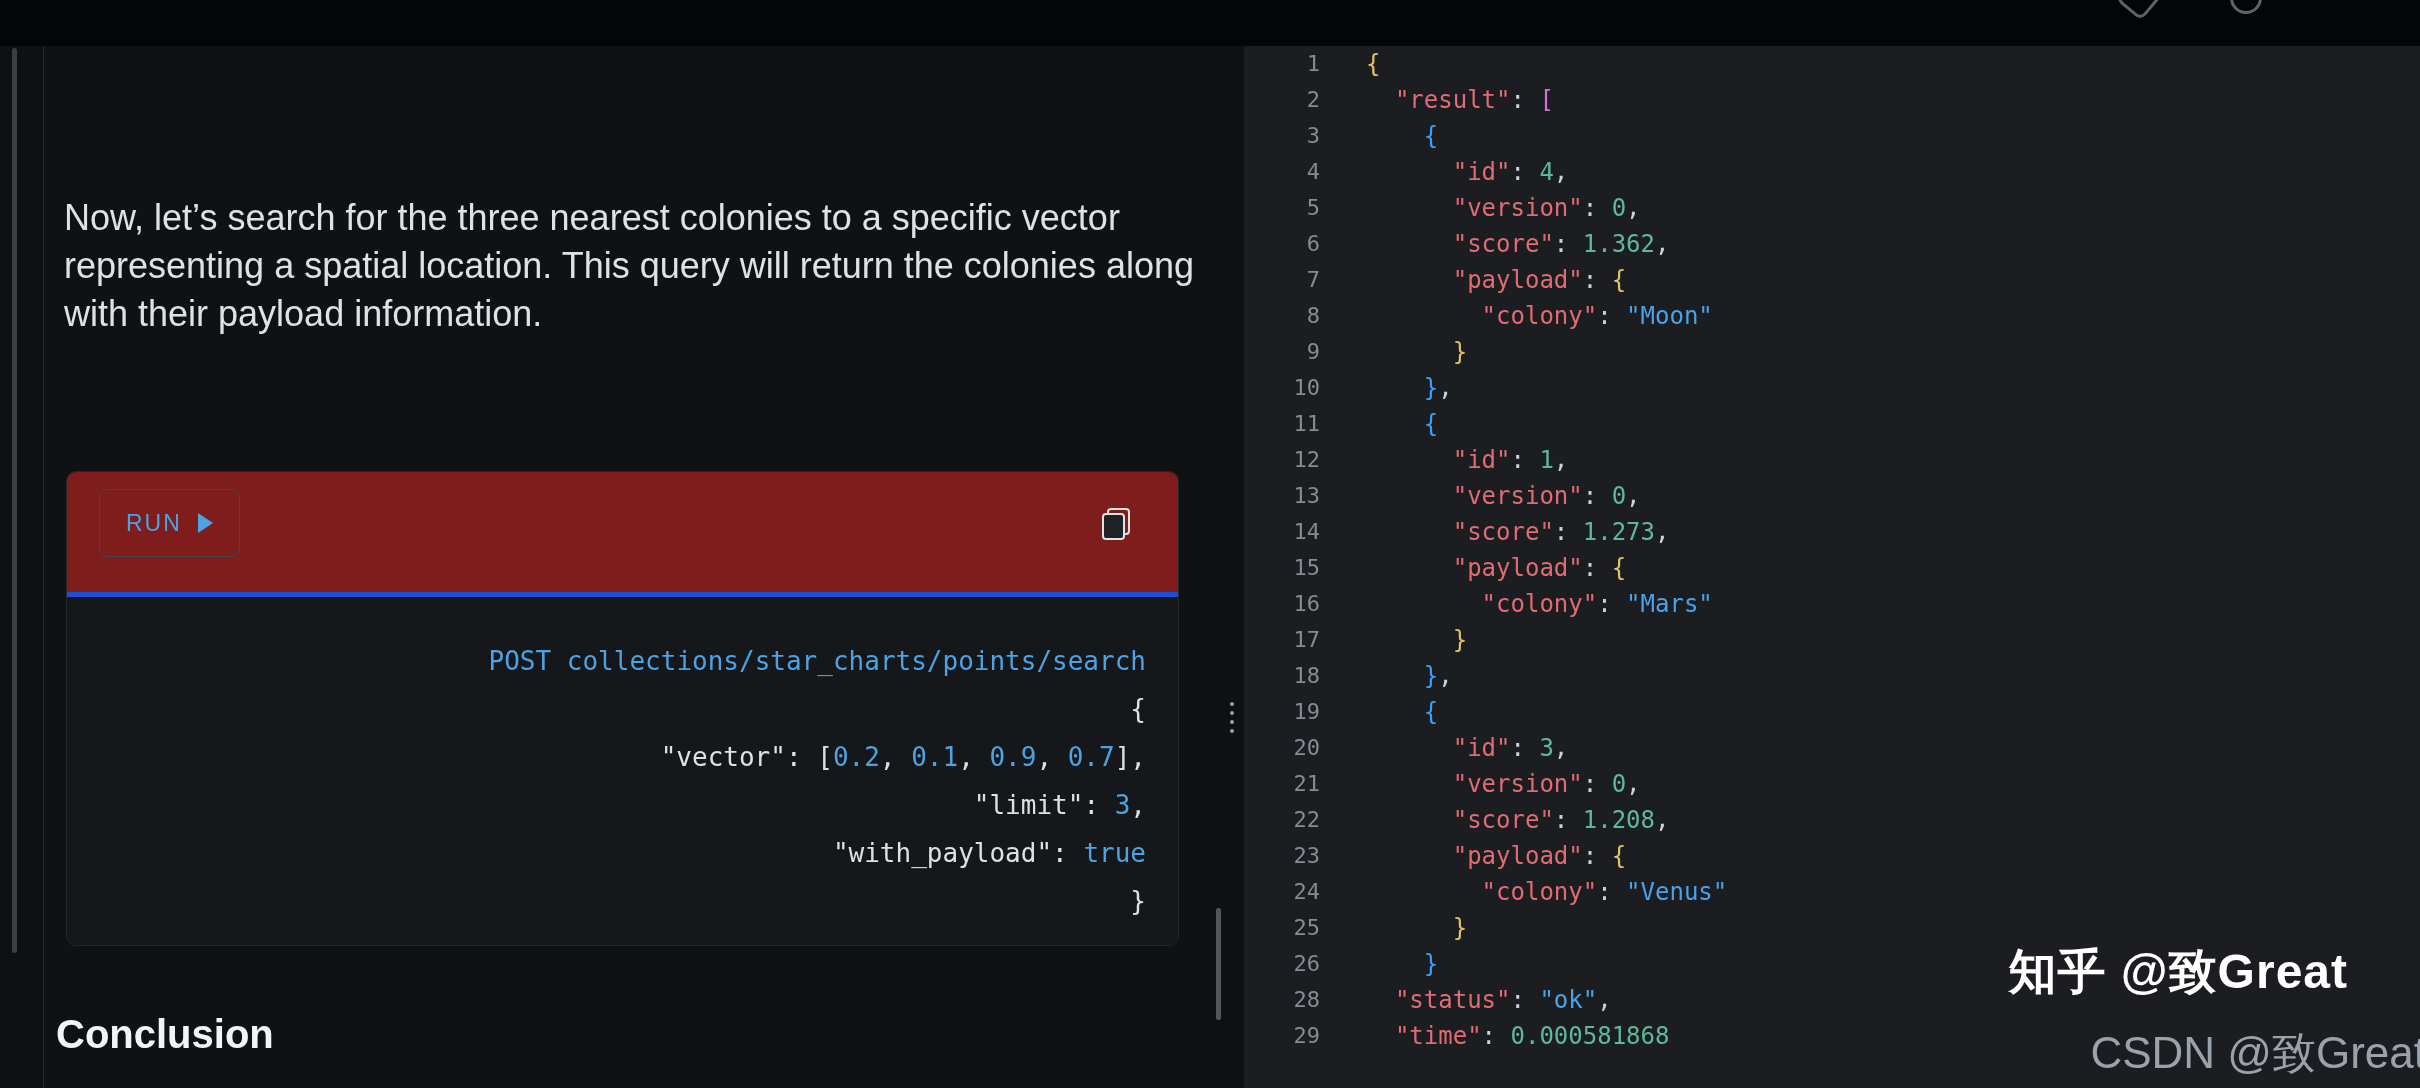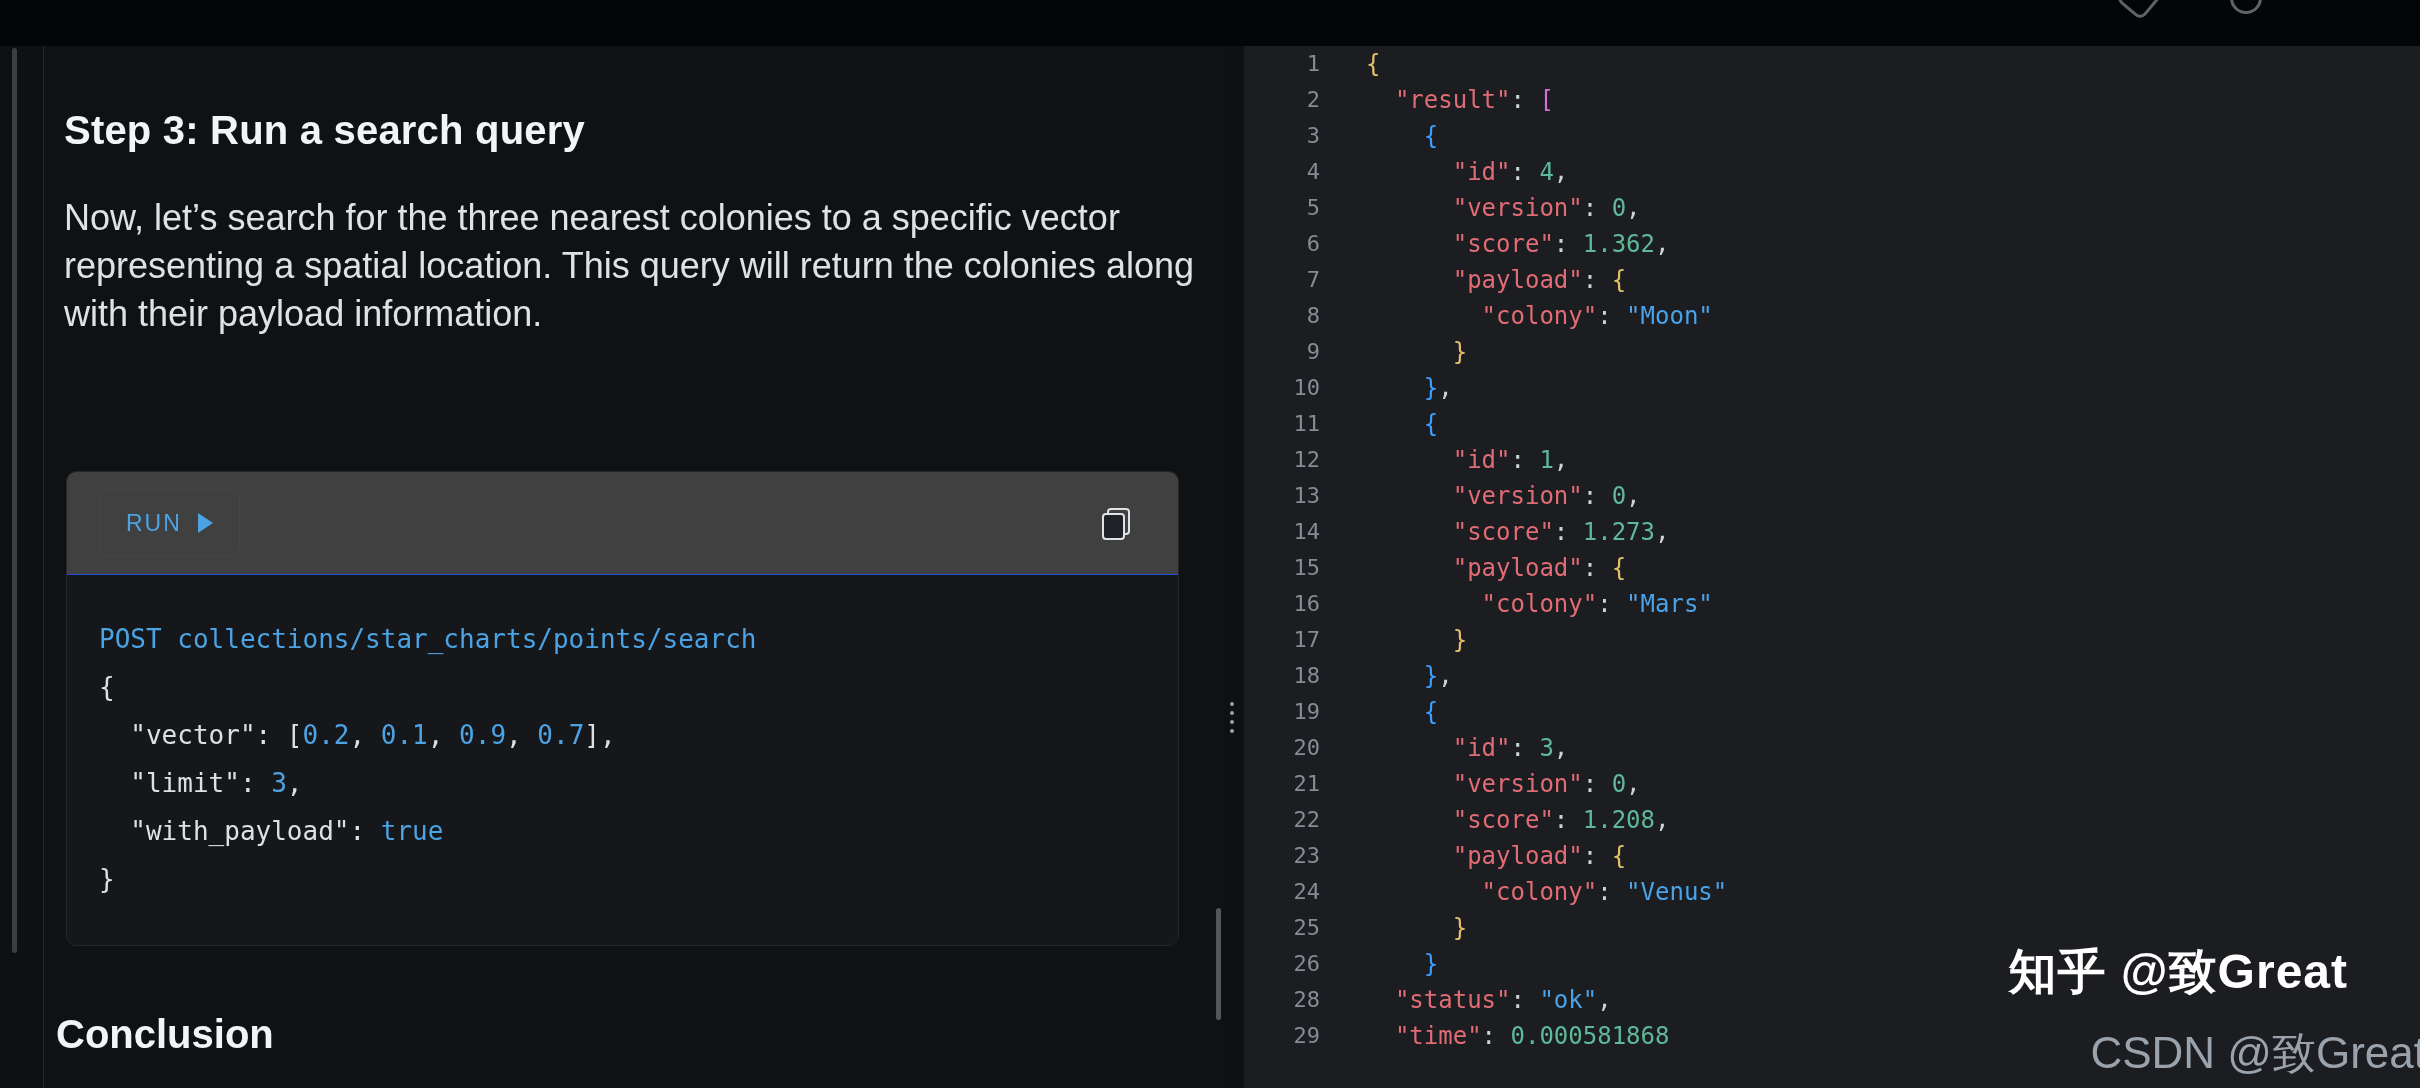--- a/index.html
+++ b/index.html
@@ -97,7 +97,6 @@
   <div class="win-scrollbar-thumb"></div>
 
   <div class="left-panel">
-    <h1 class="doc-heading">Step 3: Run a search query</h1>
     <p class="doc-p doc-p1">Now, let’s search for the three nearest colonies to a specific vector representing a spatial location. This query will return the colonies along with their payload information.</p>
 
     <div class="code-card">

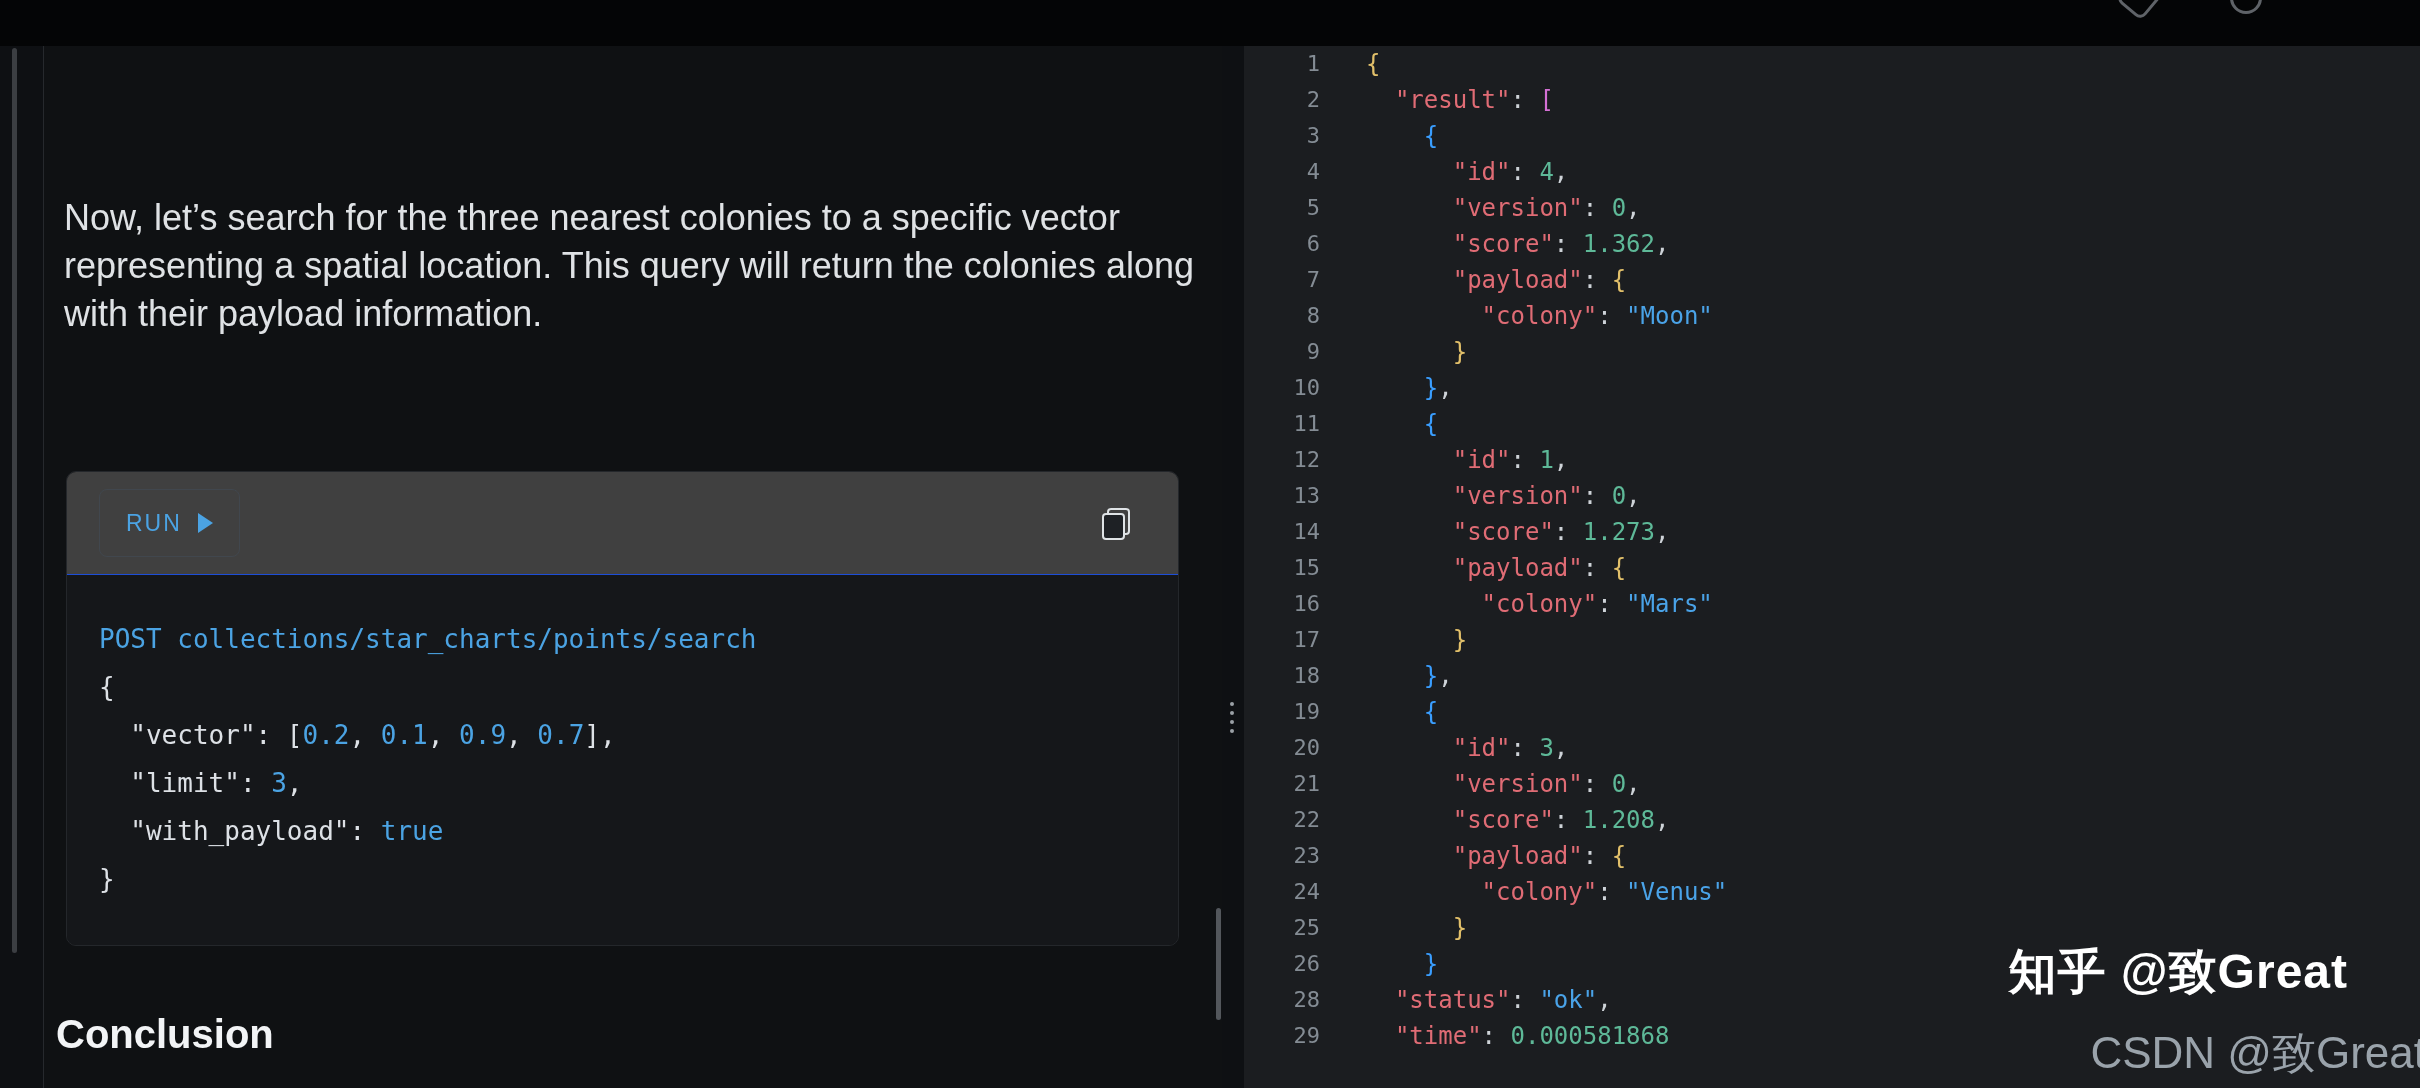--- a/index.html
+++ b/index.html
@@ -29,7 +29,7 @@
   
   .code-card { position:absolute; left:22px; top:425px; width:1113px; height:475px;
                border-radius:10px; overflow:hidden; border:1px solid #24272b; background:#15171a; }
-  .code-card-header { position:relative; height:103px; background:#404040; border-bottom:1px solid #1d4ed8; }
+  .code-card-header { position:relative; height:125px; background:#7f1d1d; border-bottom:5px solid #1d4ed8; }
   .run-btn { position:absolute; left:32px; top:17px; height:68px; padding:0 26px;
              display:flex; align-items:center; gap:16px; background:transparent;
              border:1px solid #41474e; border-radius:8px; cursor:pointer;

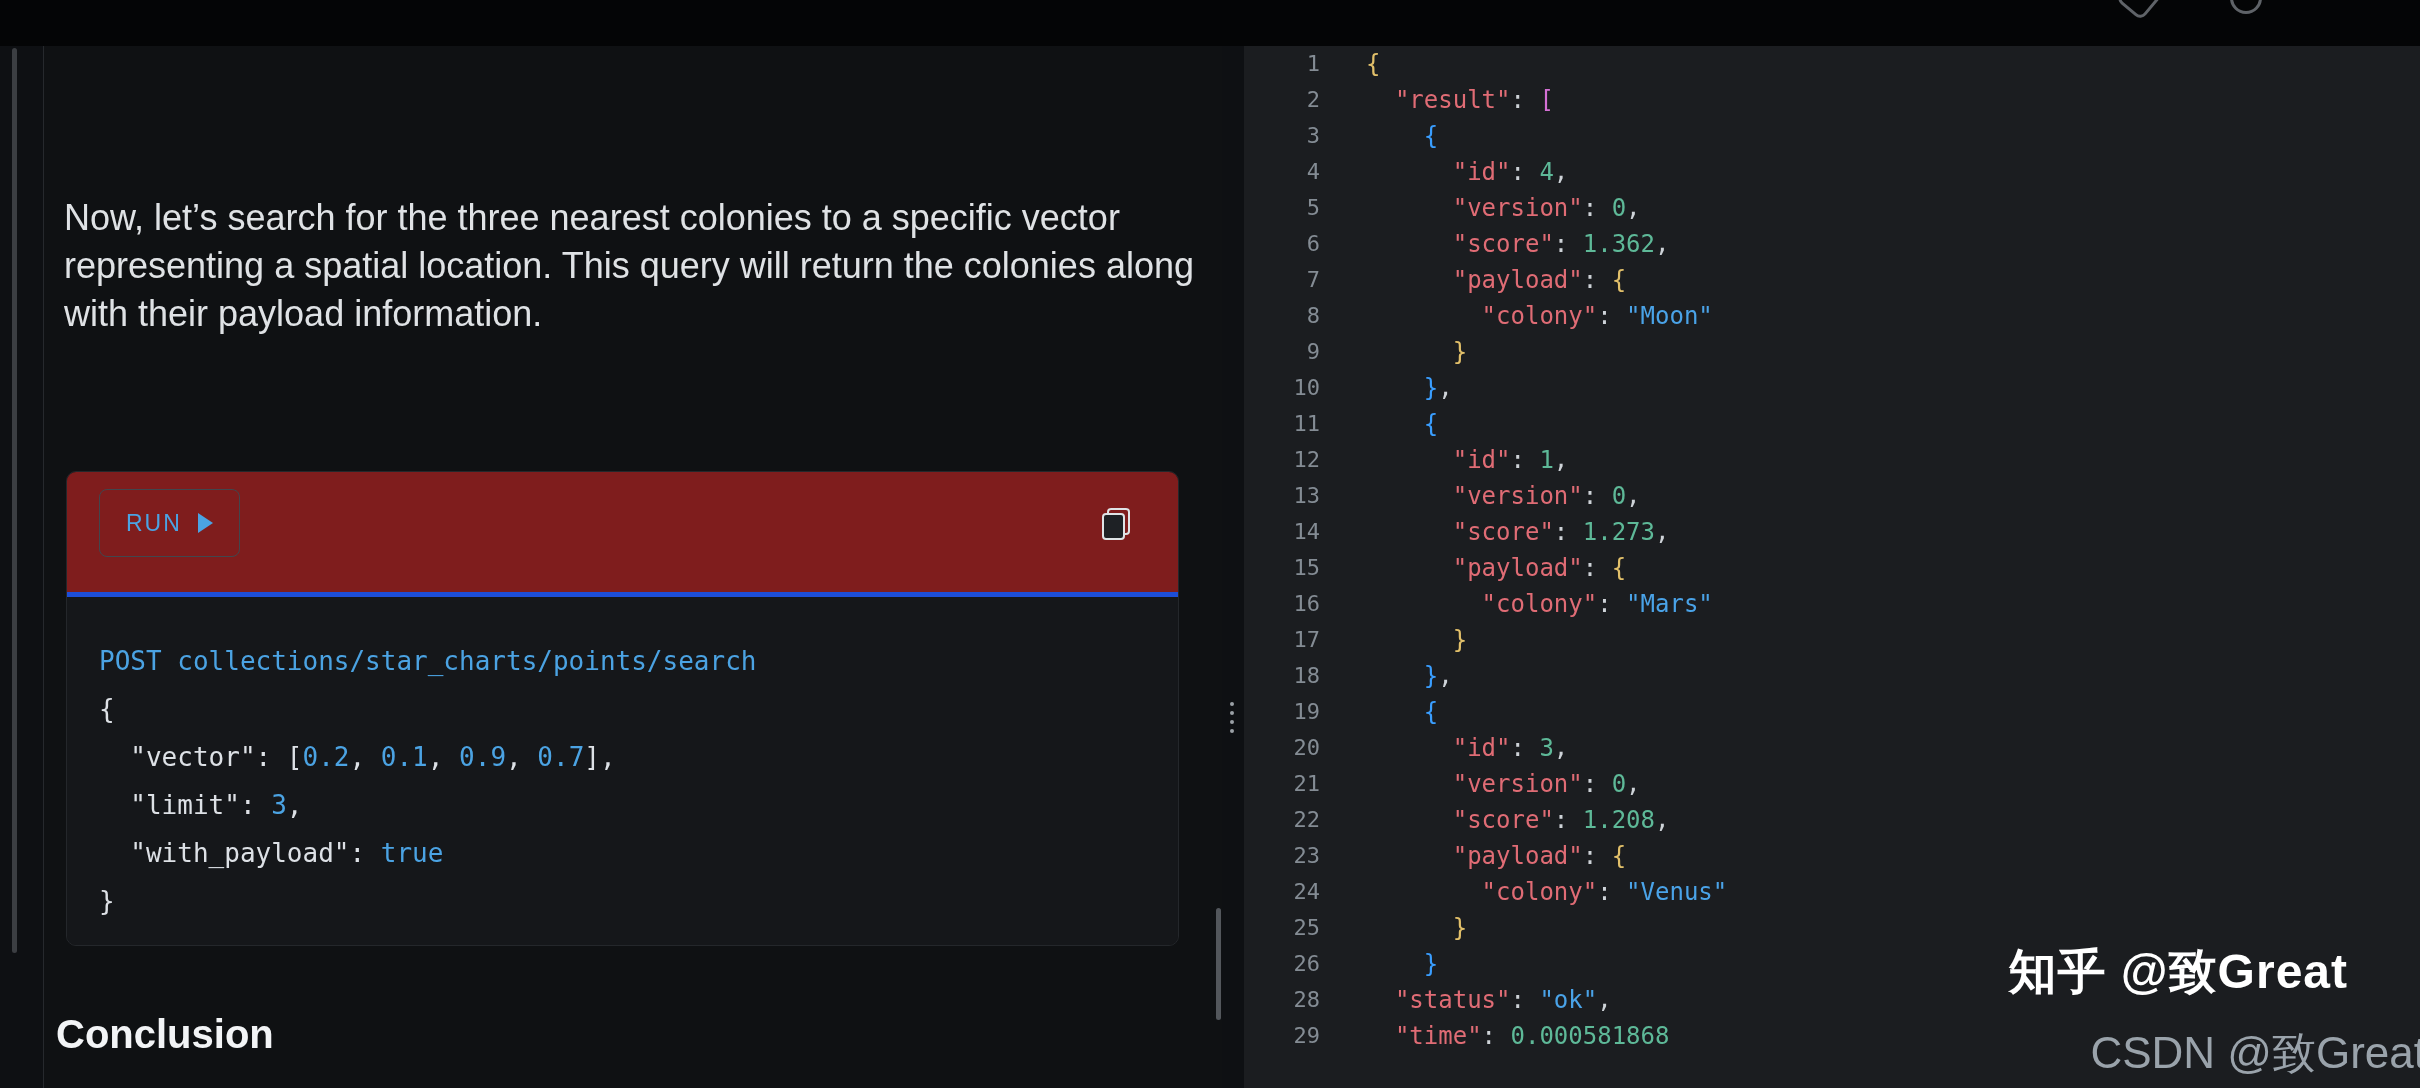--- a/index.html
+++ b/index.html
@@ -46,7 +46,7 @@
                        border:2.5px solid #dfe3e6; border-radius:4px; background:#1e2125; }
   .code-card-body { padding:40px 32px 44px 32px; background:#15171a;
                     font-family:"DejaVu Sans Mono","Liberation Mono",monospace; font-size:26px; }
-  .cb-line { height:48px; line-height:48px; white-space:pre; }
+  .cb-line { height:48px; line-height:48px; white-space:pre;text-align:right; }
 
   
   .divider { position:absolute; left:1222px; top:46px; width:22px; bottom:0; background:#0e1013; }

